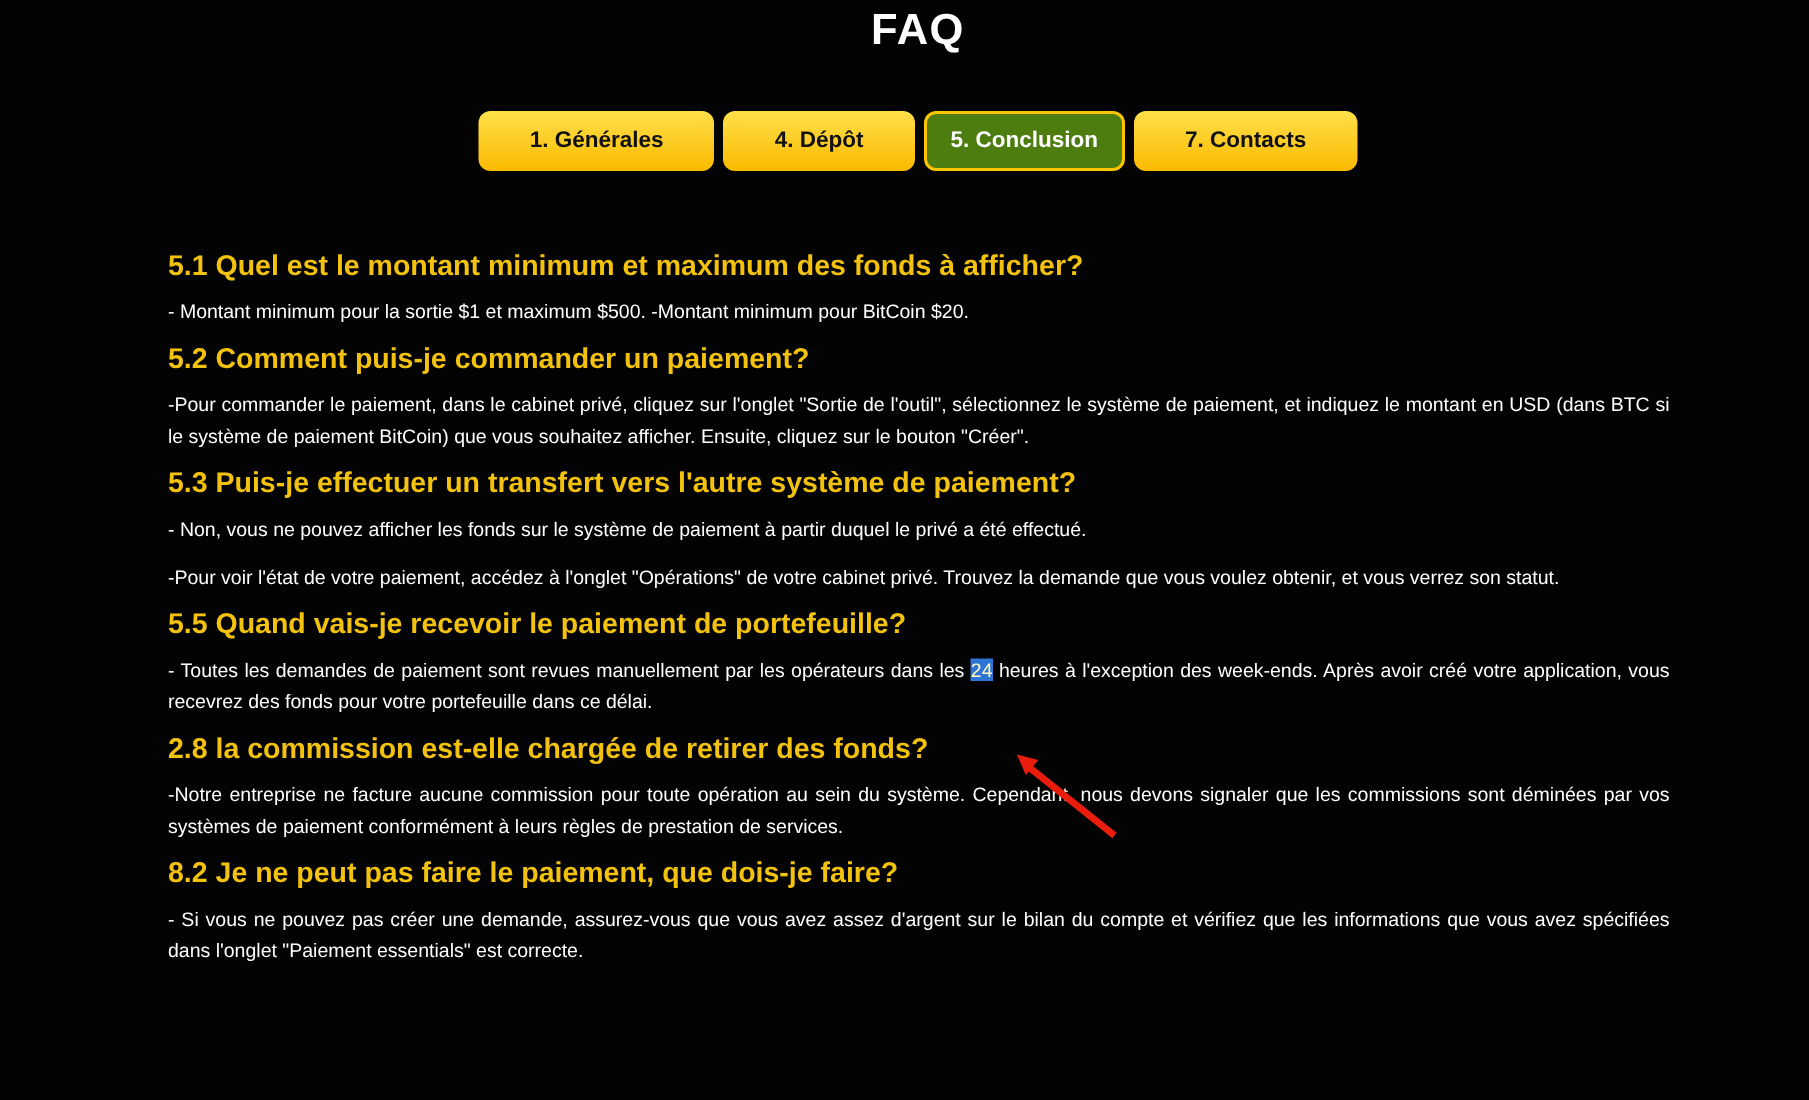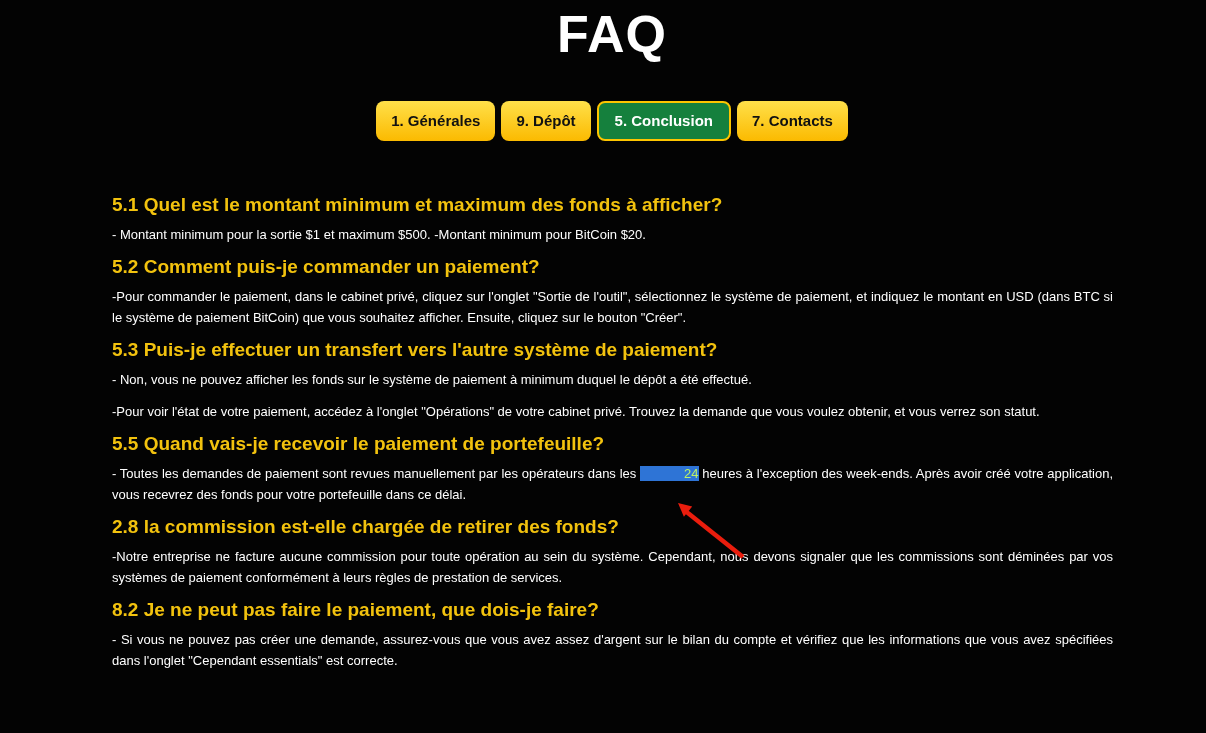--- a/index.html
+++ b/index.html
@@ -26,7 +26,7 @@
   .page-title{
     margin:4px 0 0 0;
     text-align:center;
-    font-size:52px;
+    font-size:29px;
     font-weight:700;
     letter-spacing:1px;
     color:var(--text);

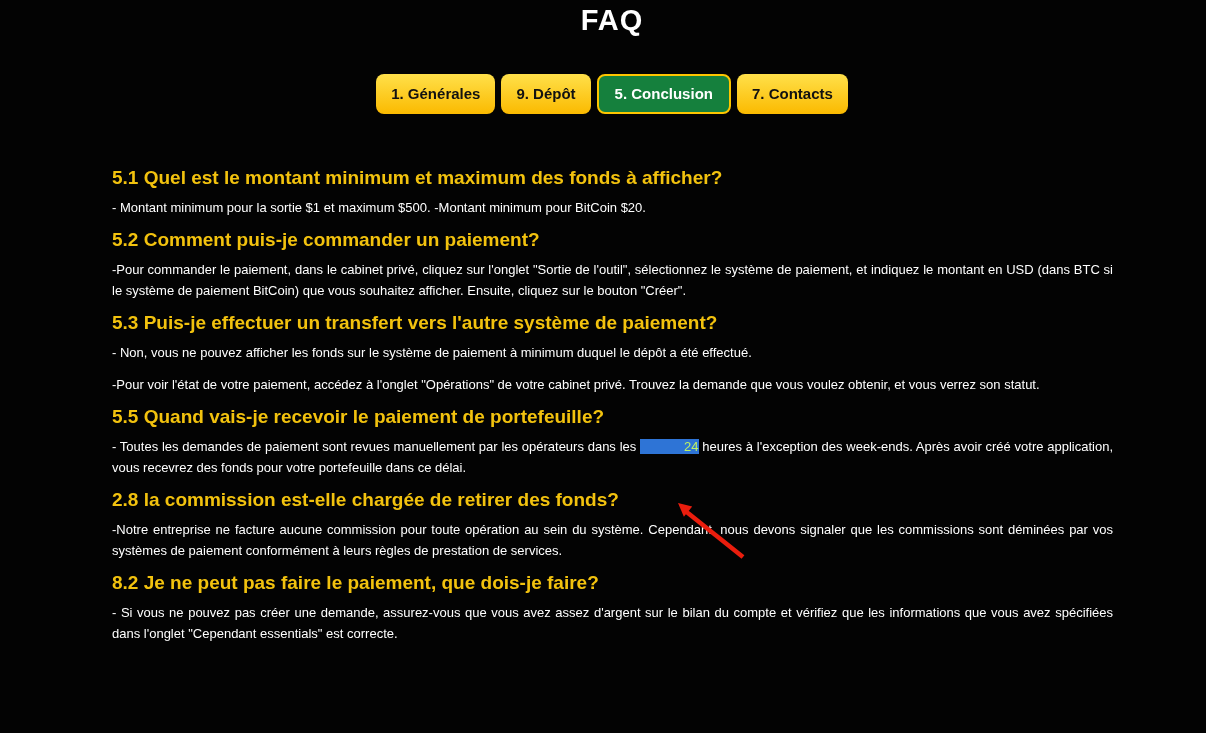--- a/index.html
+++ b/index.html
@@ -46,7 +46,7 @@
     background:linear-gradient(to bottom,var(--tab-top),var(--tab-bottom));
     border:0;
     border-radius:8px;
-    padding:10px 15px;
+    padding:10px 34px;
     cursor:pointer;
     white-space:nowrap;
     line-height:20px;

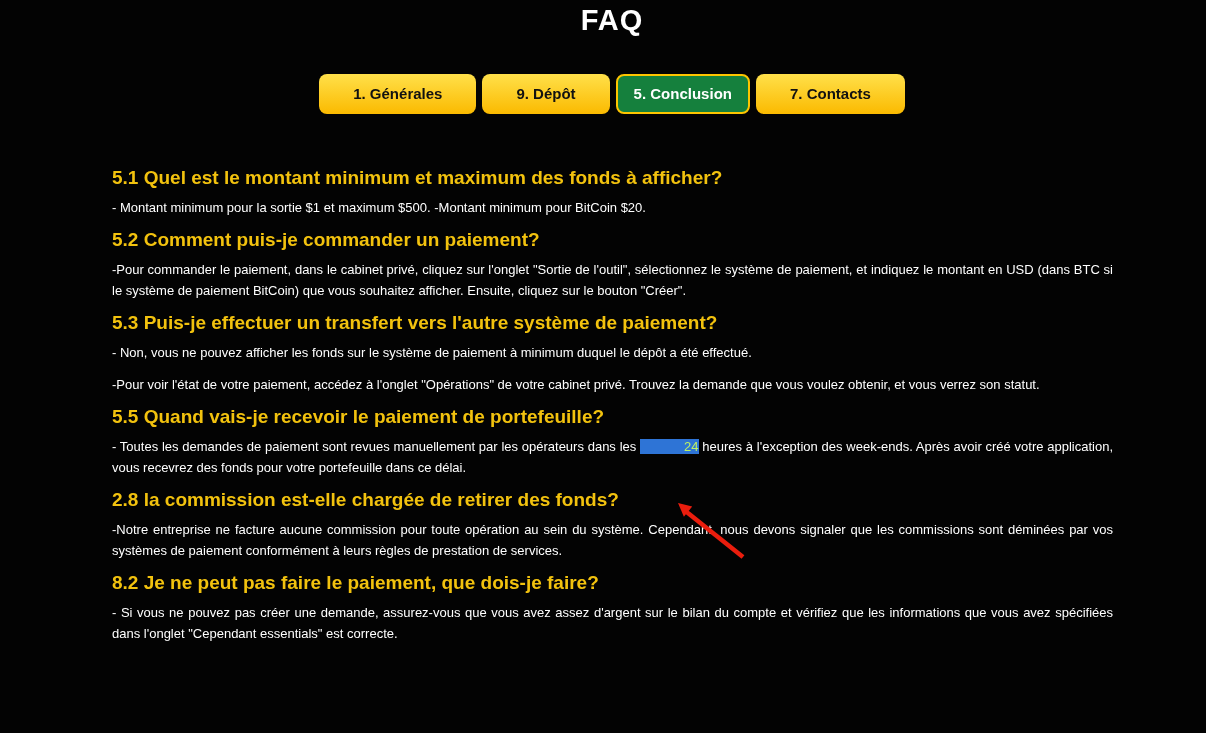--- a/index.html
+++ b/index.html
@@ -98,7 +98,7 @@
 
 <nav class="tabs">
   <button class="tab">1. Générales</button>
-  <button class="tab">9. Dépôt</button>
+  <button class="tab">4. Dépôt</button>
   <button class="tab active">5. Conclusion</button>
   <button class="tab">7. Contacts</button>
 </nav>

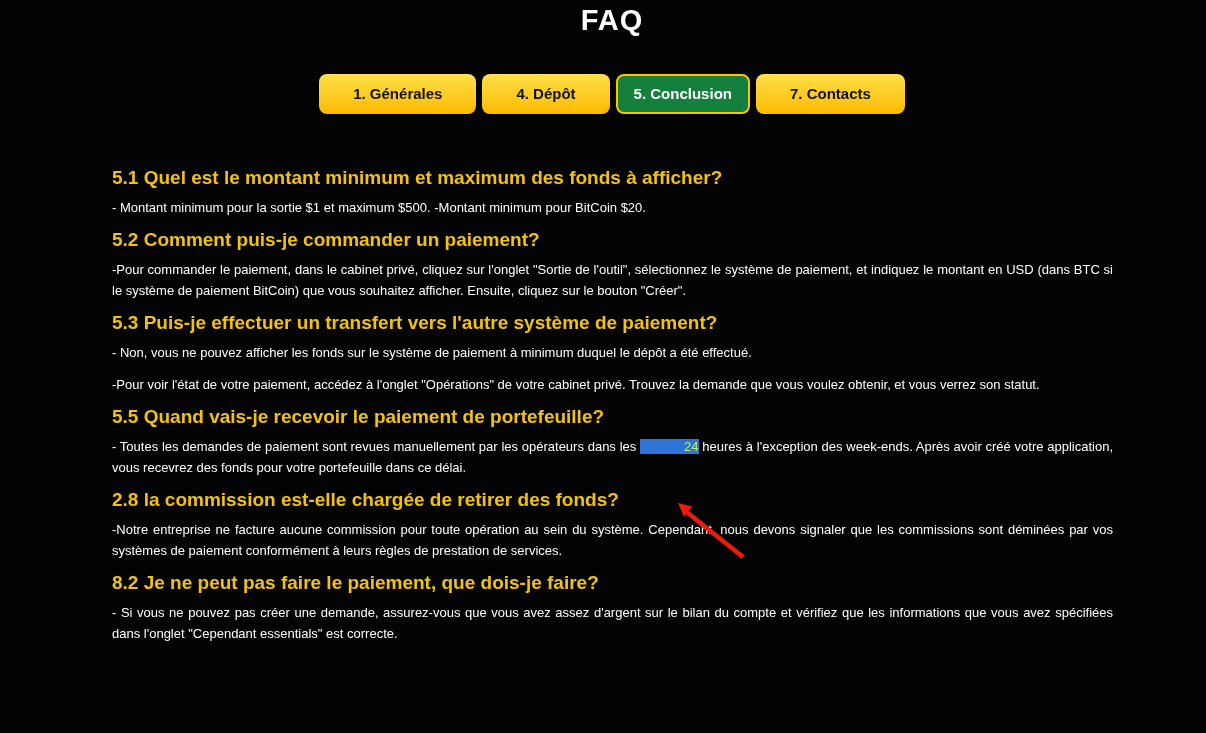--- a/index.html
+++ b/index.html
@@ -52,7 +52,7 @@
     line-height:20px;
   }
   .tab.active{
-    background:#15803d;
+    background:#4d7c0f;
     color:#fff;
     border:2px solid var(--tab-border);
     padding:8px 16px;

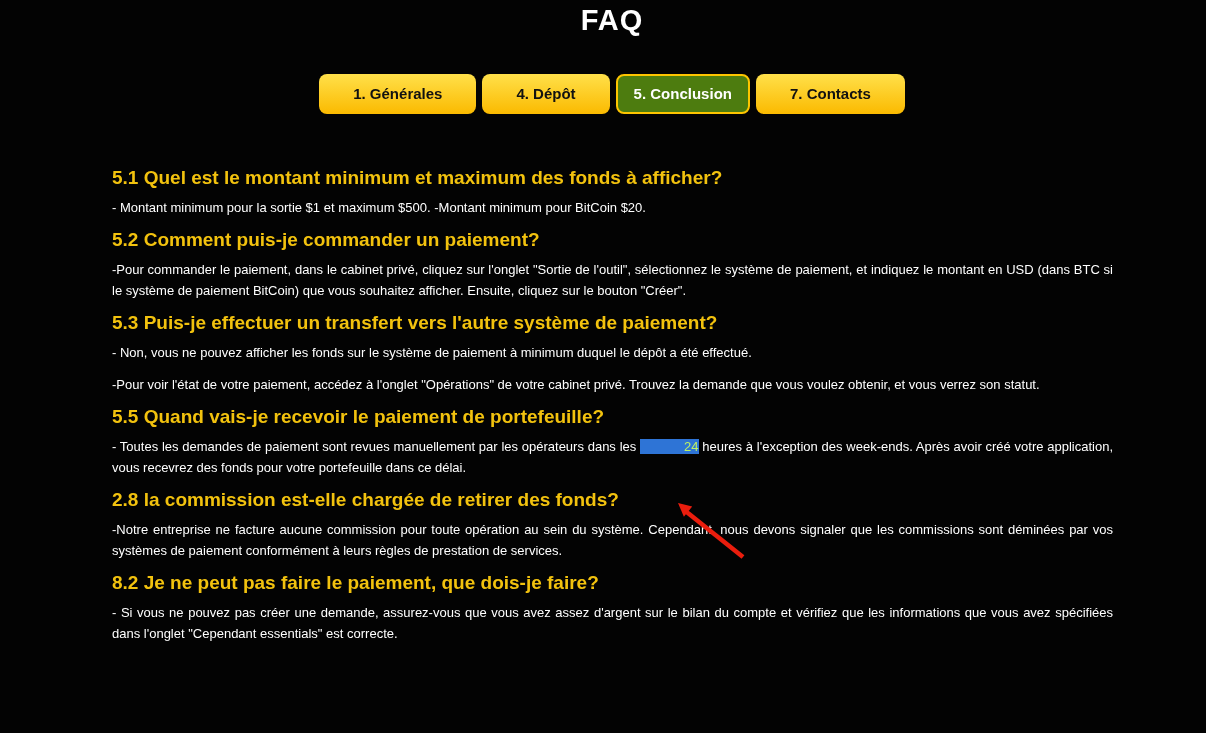--- a/index.html
+++ b/index.html
@@ -117,7 +117,7 @@
 
   <section class="faq-section">
     <h2 class="faq-question">5.3 Puis-je effectuer un transfert vers l'autre système de paiement?</h2>
-    <p class="faq-answer">- Non, vous ne pouvez afficher les fonds sur le système de paiement à minimum duquel le dépôt a été effectué.</p>
+    <p class="faq-answer">- Non, vous ne pouvez afficher les fonds sur le système de paiement à partir duquel le privé a été effectué.</p>
   </section>
 
   <section class="faq-section">

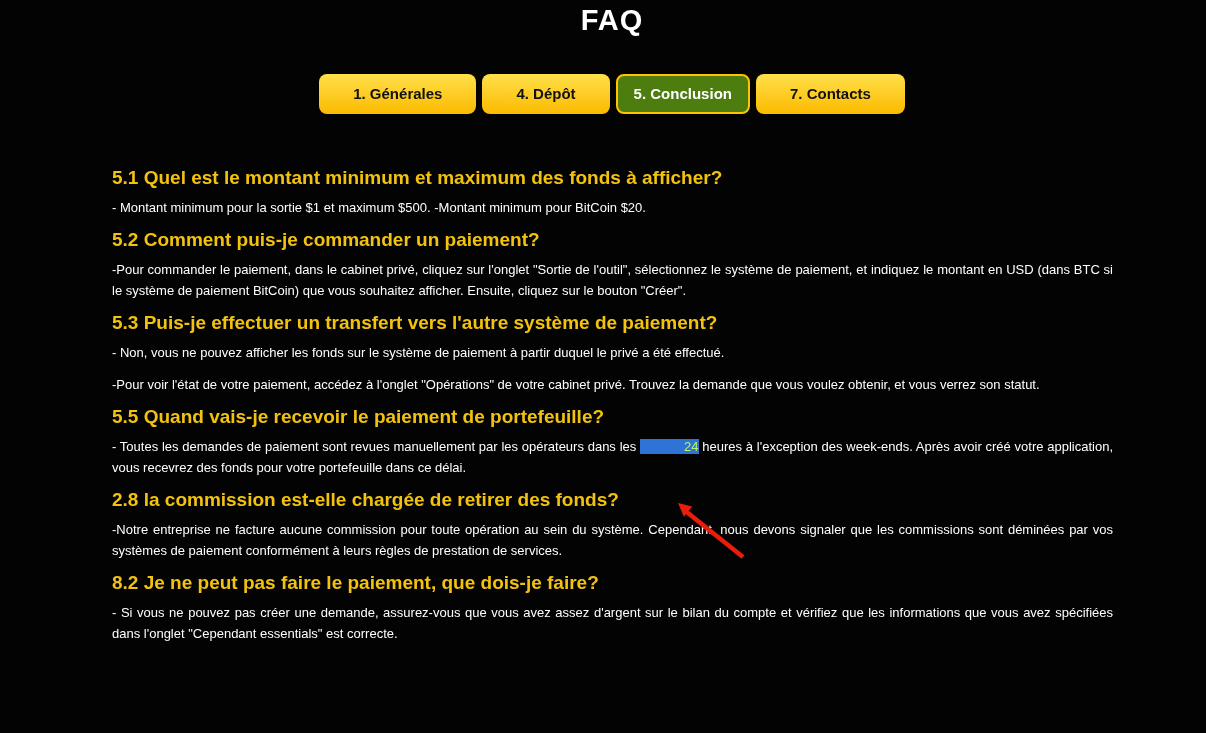--- a/index.html
+++ b/index.html
@@ -79,8 +79,7 @@
   }
   .hl{
     background:var(--highlight-blue);
-    color:#bef264;
-    padding-left:44px;
+    color:#fef9c3;
   }
   .arrow-annotation{
     position:absolute;

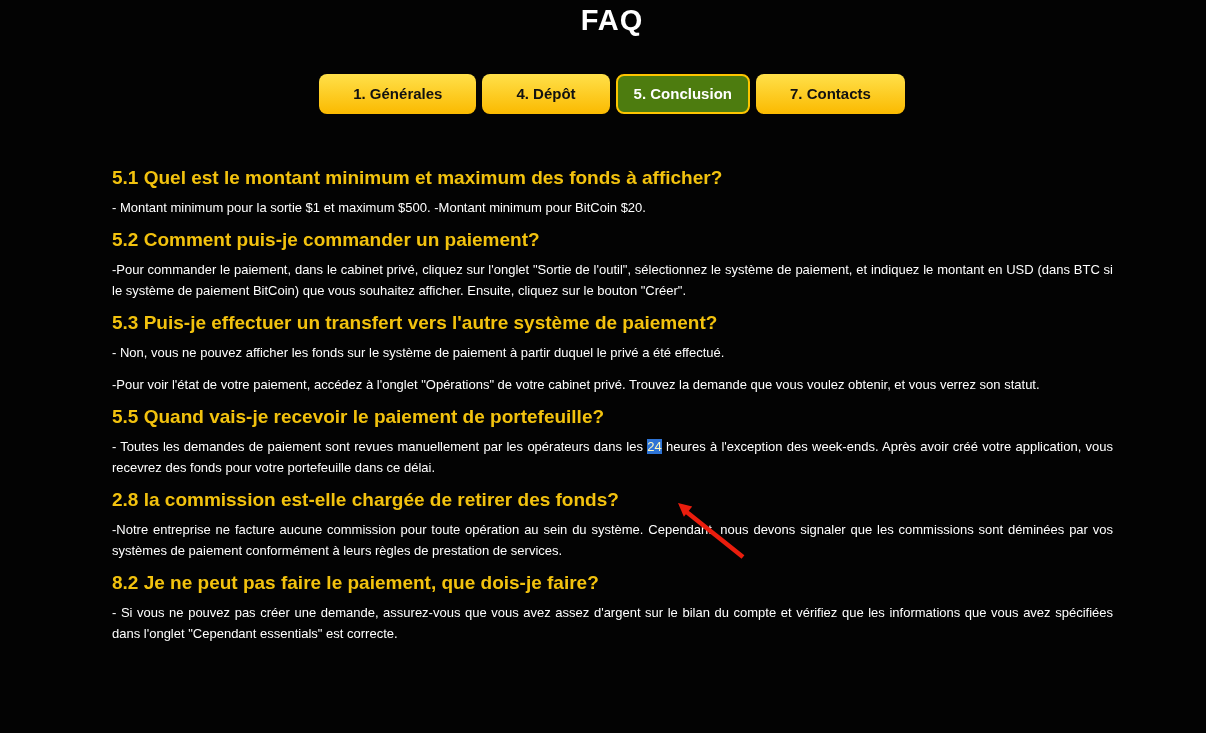--- a/index.html
+++ b/index.html
@@ -135,7 +135,7 @@
 
   <section class="faq-section">
     <h2 class="faq-question">8.2 Je ne peut pas faire le paiement, que dois-je faire?</h2>
-    <p class="faq-answer">- Si vous ne pouvez pas créer une demande, assurez-vous que vous avez assez d'argent sur le bilan du compte et vérifiez que les informations que vous avez spécifiées dans l'onglet "Cependant essentials" est correcte.</p>
+    <p class="faq-answer">- Si vous ne pouvez pas créer une demande, assurez-vous que vous avez assez d'argent sur le bilan du compte et vérifiez que les informations que vous avez spécifiées dans l'onglet "Paiement essentials" est correcte.</p>
   </section>
 
 </main>

